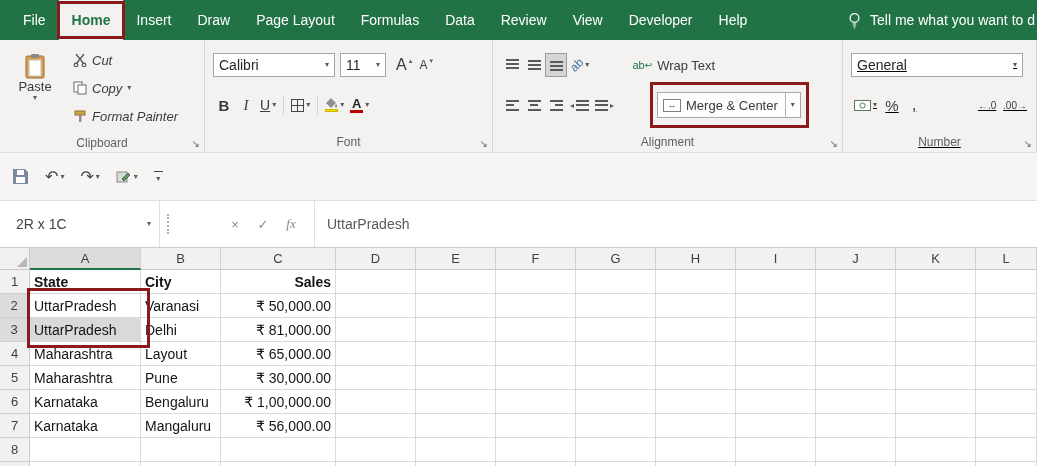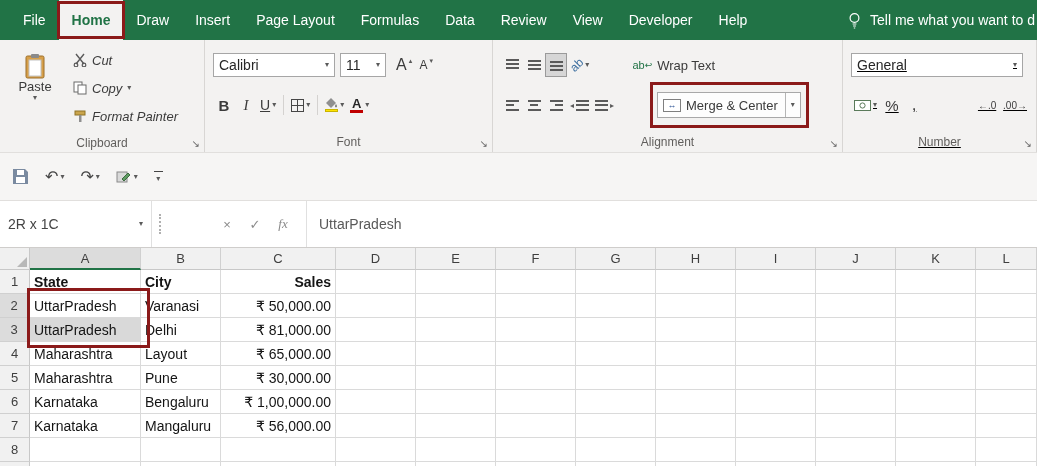--- a/index.html
+++ b/index.html
@@ -134,10 +134,10 @@
           <span class="tab-ann"></span>
         </div>
         <div class="tab">
+          <span>Insert</span>
+        </div>
+        <div class="tab">
           <span>Draw</span>
-        </div>
-        <div class="tab">
-          <span>Insert</span>
         </div>
         <div class="tab">
           <span>Page Layout</span>

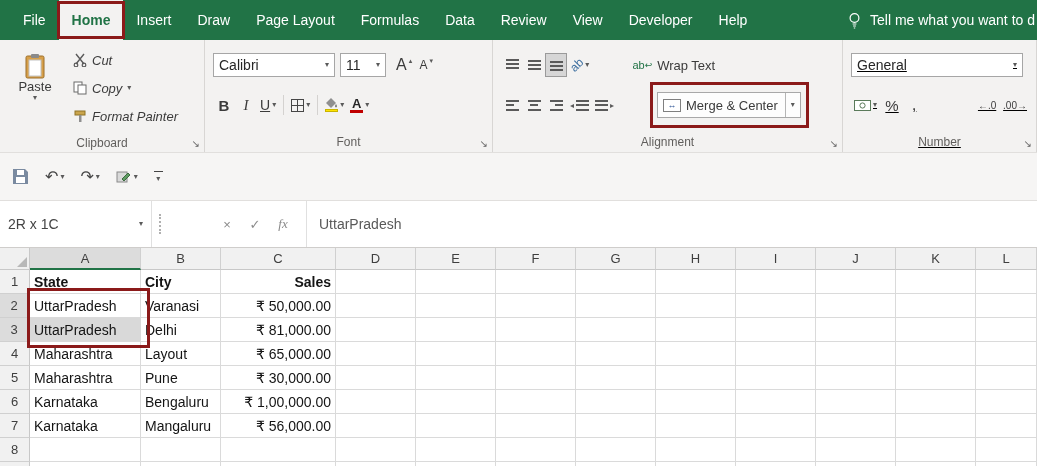--- a/index.html
+++ b/index.html
@@ -88,7 +88,7 @@
   .custom-qat{display:flex;flex-direction:column;align-items:center;}
 
   
-  .formulabar{height:46px;background:#fff;border-bottom:1px solid #cfcdcb;display:flex;align-items:stretch;}
+  .formulabar{height:46px;background:#fff;border-bottom:1px solid #cfcdcb;display:flex;align-items:stretch;padding-left:8px;}
   .namebox{width:135px;border-right:1px solid #e0e0e0;display:flex;align-items:center;padding:0 8px;font-size:14px;color:#444;cursor:pointer;}
   .namebox .chev{margin-left:auto;}
   .fdots{width:16px;display:flex;align-items:center;justify-content:center;}

